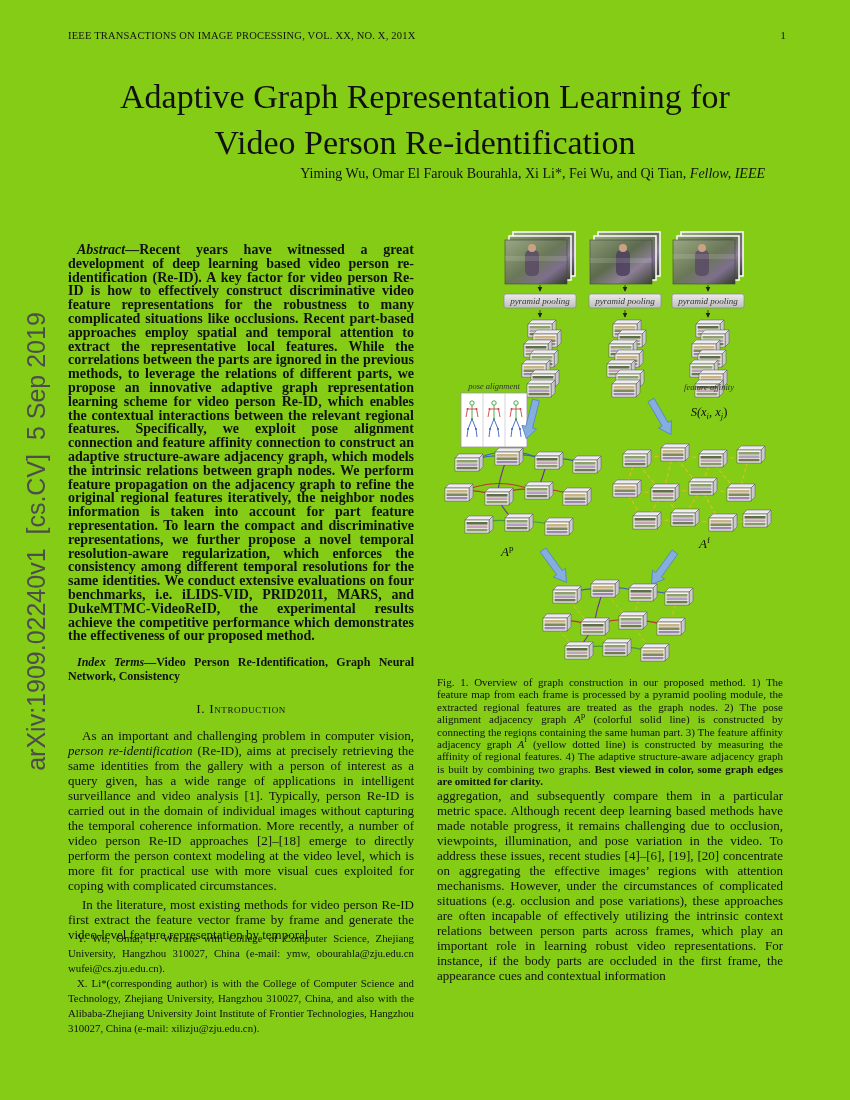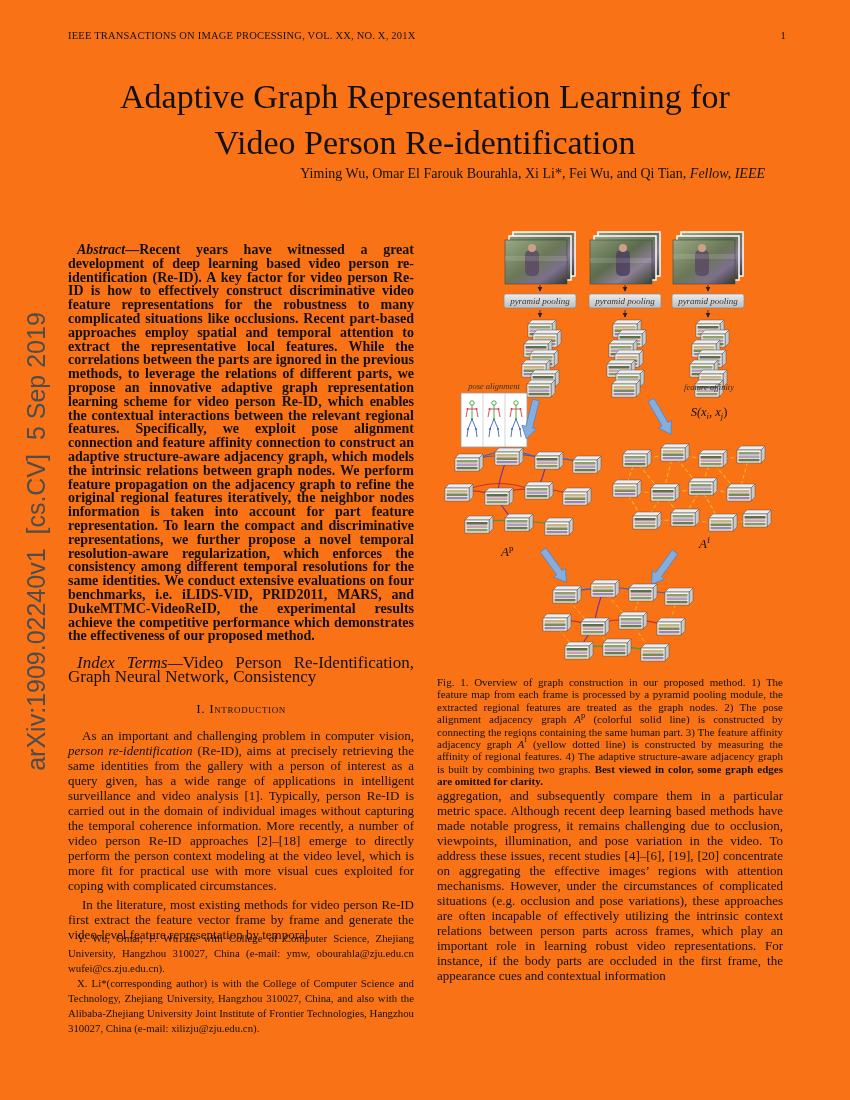--- a/index.html
+++ b/index.html
@@ -9,7 +9,7 @@
     font-family: "Liberation Serif", "DejaVu Serif", serif;
     color: #111;
   }
-  .page { position: relative; width: 850px; height: 1100px; overflow: hidden; background: #f97316; }
+  .page { position: relative; width: 850px; height: 1100px; overflow: hidden; background: #84cc16; }
 
   .page-header {
     position: absolute; top: 30px; left: 68px; right: 64px;

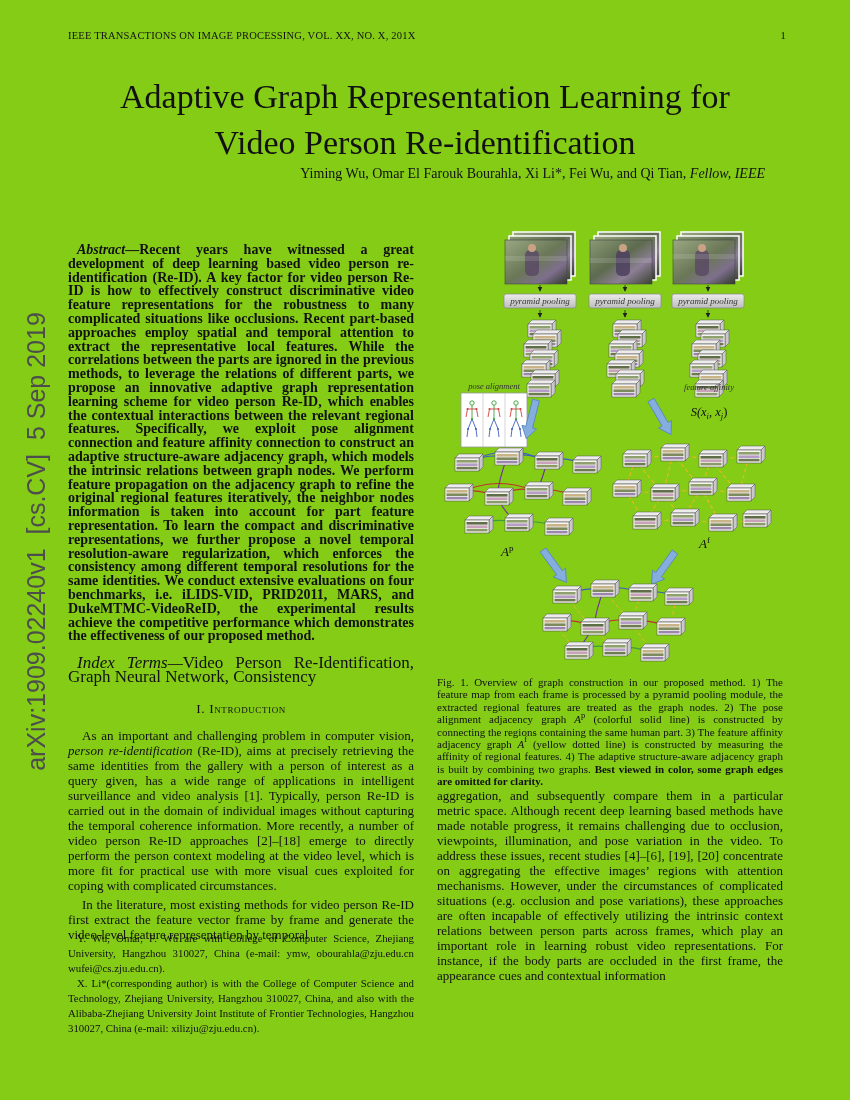--- a/index.html
+++ b/index.html
@@ -42,8 +42,8 @@
   }
   .abstract-label, .it-label { font-style: italic; }
   .index-terms {
-    margin-top: 13px; font-size: 17px; line-height: 13.8px;
-    font-weight: normal; text-align: justify; text-indent: 9px;
+    margin-top: 13px; font-size: 12px; line-height: 13.8px;
+    font-weight: bold; text-align: justify; text-indent: 9px;
   }
   .section-heading {
     margin-top: 17px; text-align: center;

